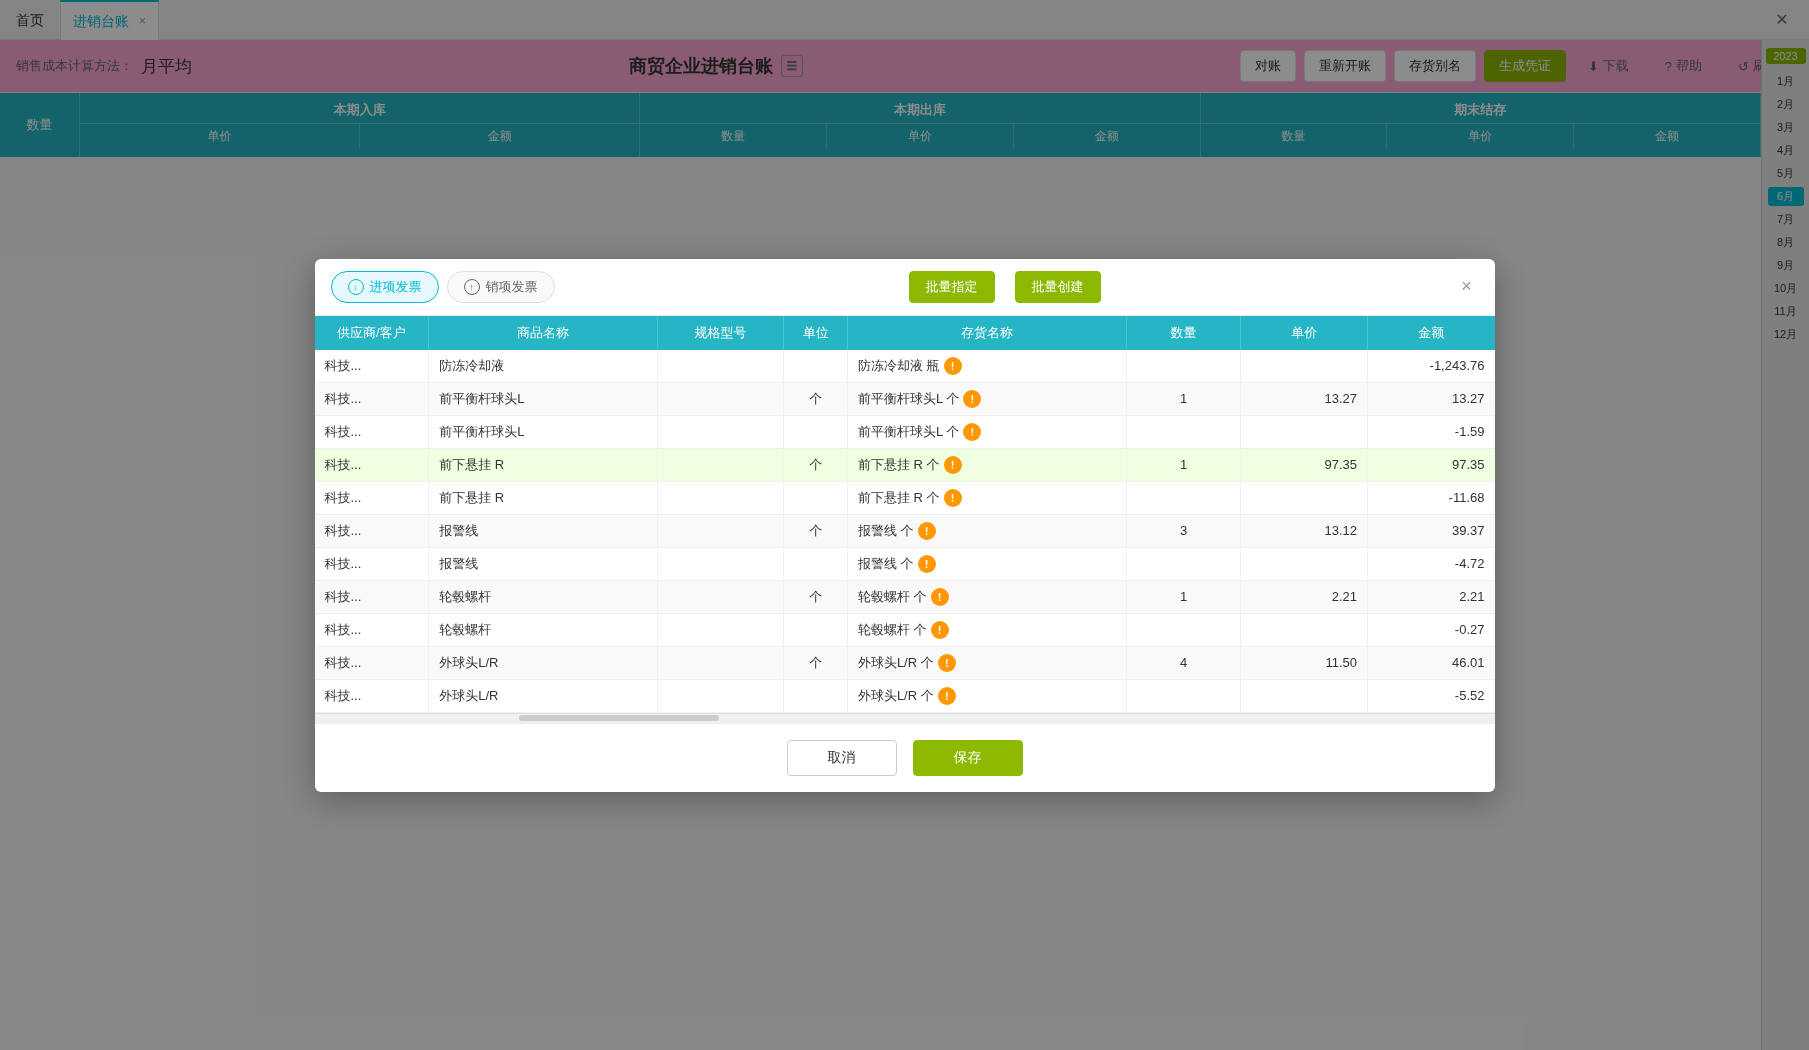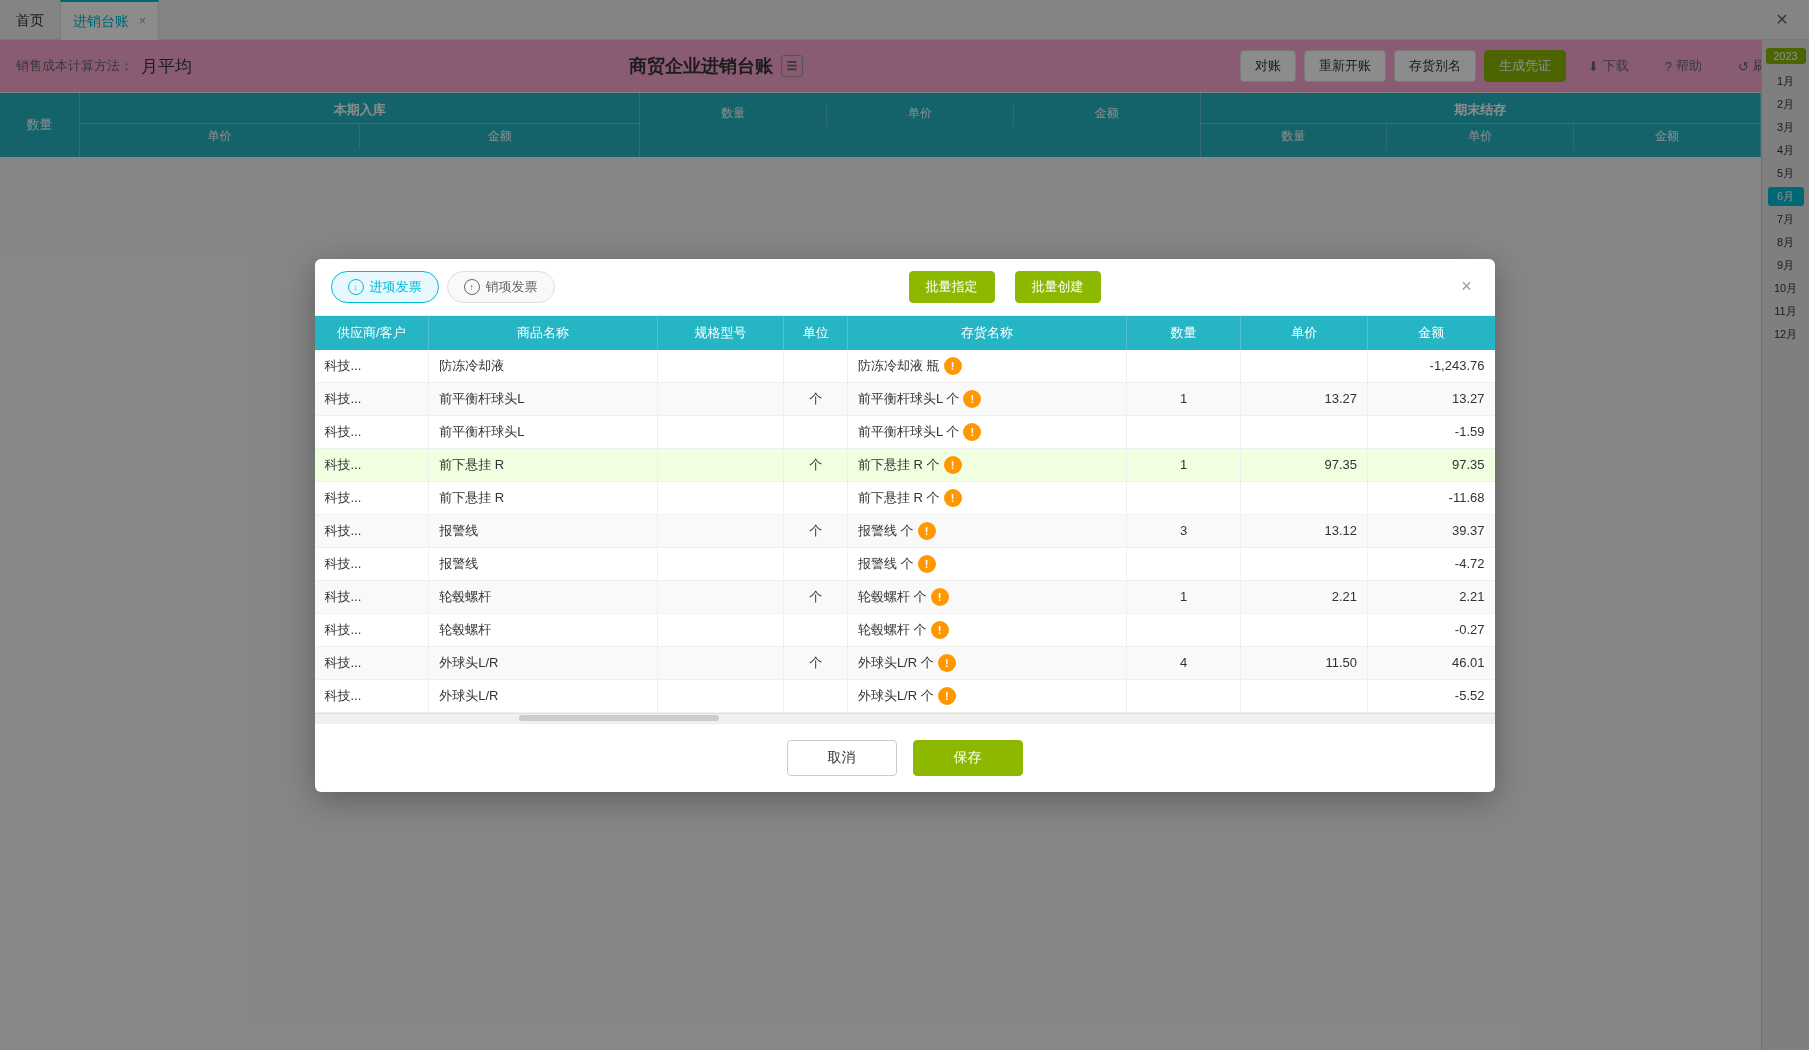--- a/index.html
+++ b/index.html
@@ -454,6 +454,7 @@
       </div>
     </div>
     <div class="period-group" style="flex:1;">
+      <div class="period-group-title">本期出库</div>
       <div class="period-cols">
         <div class="period-col">数量</div>
         <div class="period-col">单价</div>

